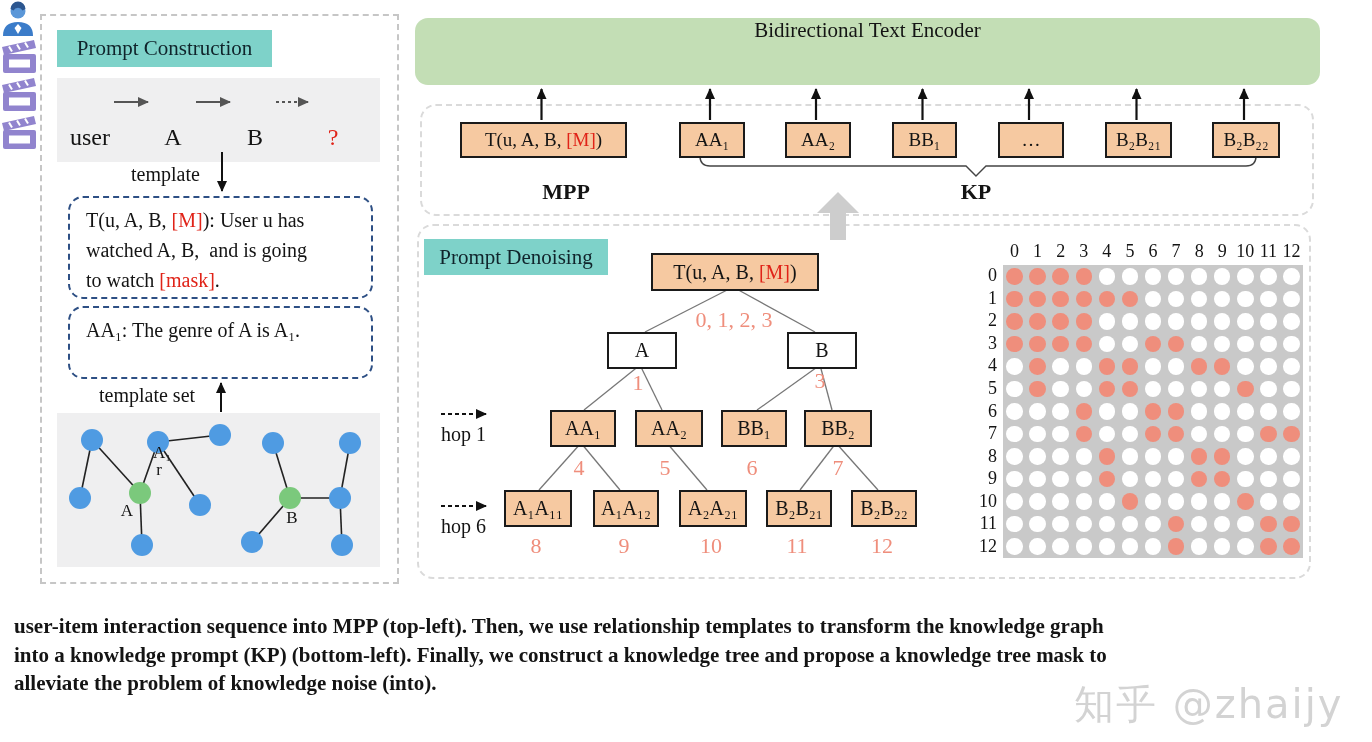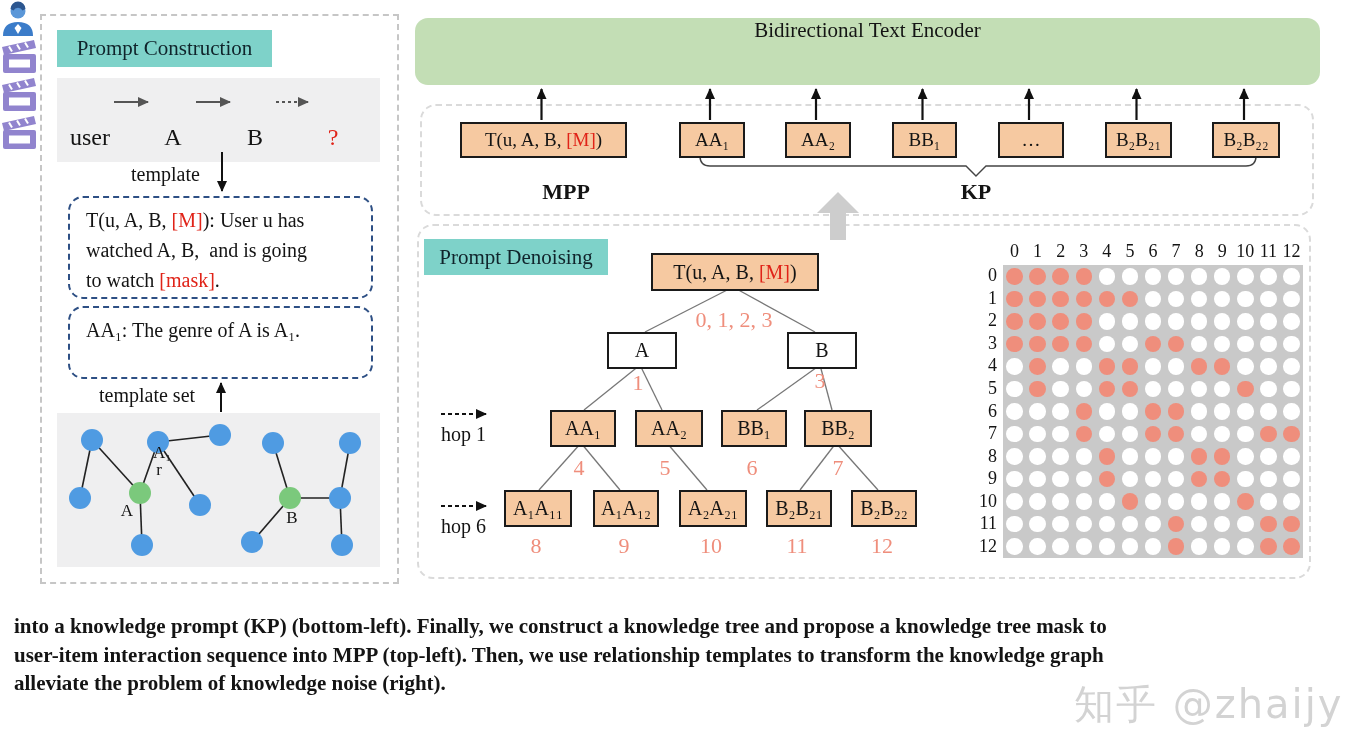--- a/index.html
+++ b/index.html
@@ -127,8 +127,8 @@
   <div class="smallserif" style="left:441px;top:515px;">hop 6</div>
 
   <div id="caption">
+      <div>user-item interaction sequence into MPP (top-left). Then, we use relationship templates to transform the knowledge graph</div>
       <div>into a knowledge prompt (KP) (bottom-left). Finally, we construct a knowledge tree and propose a knowledge tree mask to</div>
-      <div>user-item interaction sequence into MPP (top-left). Then, we use relationship templates to transform the knowledge graph</div>
       <div>alleviate the problem of knowledge noise (right).</div>
     </div>
   <div id="watermark">知乎 @zhaijy</div>

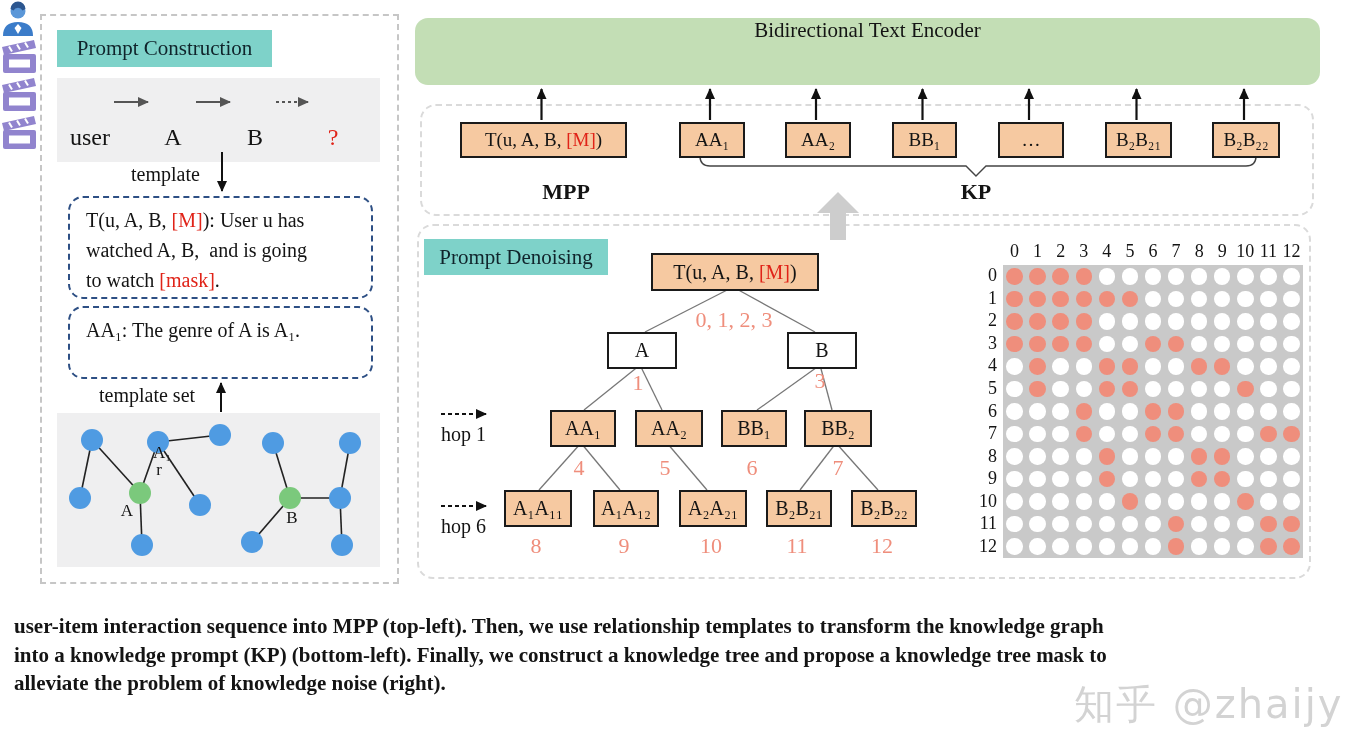--- a/index.html
+++ b/index.html
@@ -129,7 +129,7 @@
   <div id="caption">
       <div>user-item interaction sequence into MPP (top-left). Then, we use relationship templates to transform the knowledge graph</div>
       <div>into a knowledge prompt (KP) (bottom-left). Finally, we construct a knowledge tree and propose a knowledge tree mask to</div>
-      <div>alleviate the problem of knowledge noise (right).</div>
+      <div>alleviate the problem of knowledge noise (into).</div>
     </div>
   <div id="watermark">知乎 @zhaijy</div>
 <div style="left: 71px; top: 82px; width: 38px; height: 38px;"><svg width="36" height="38" viewBox="0 0 36 38">

